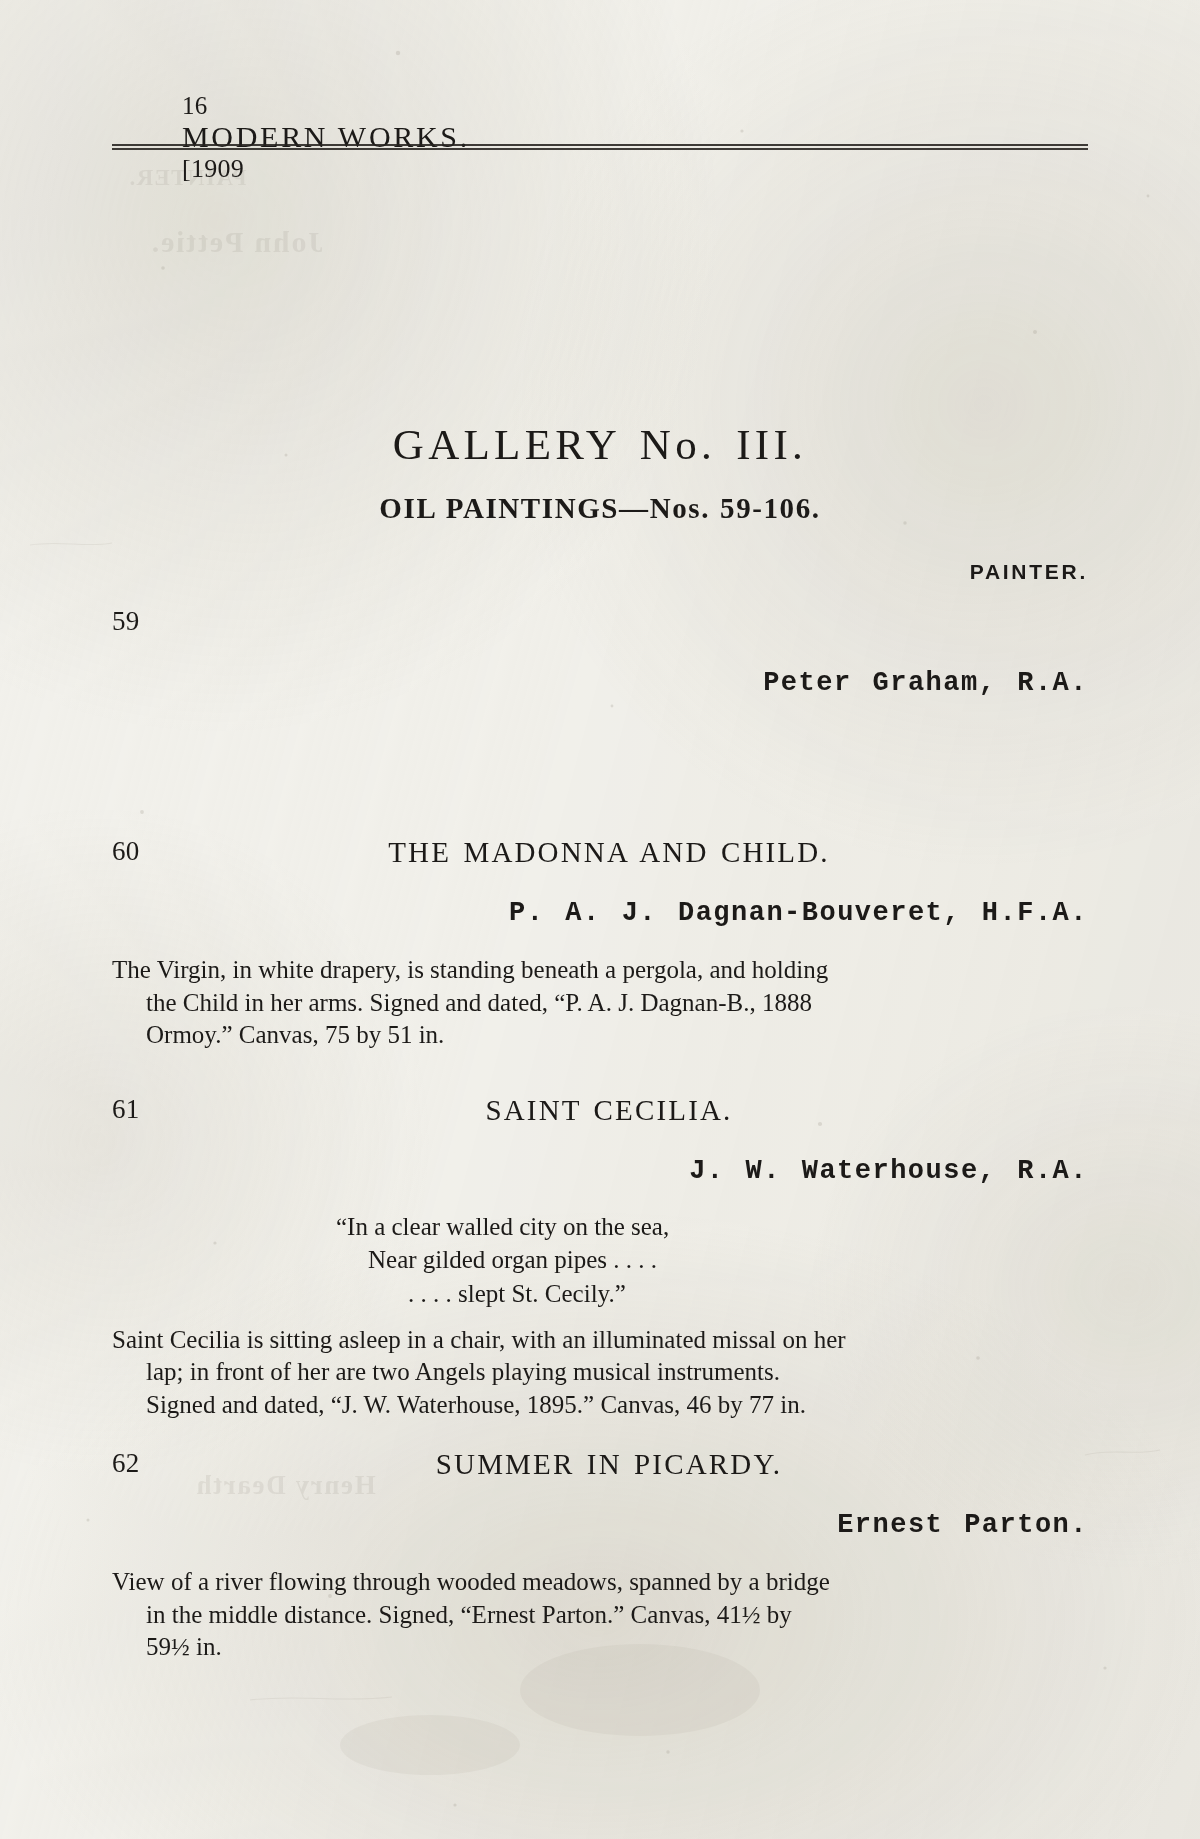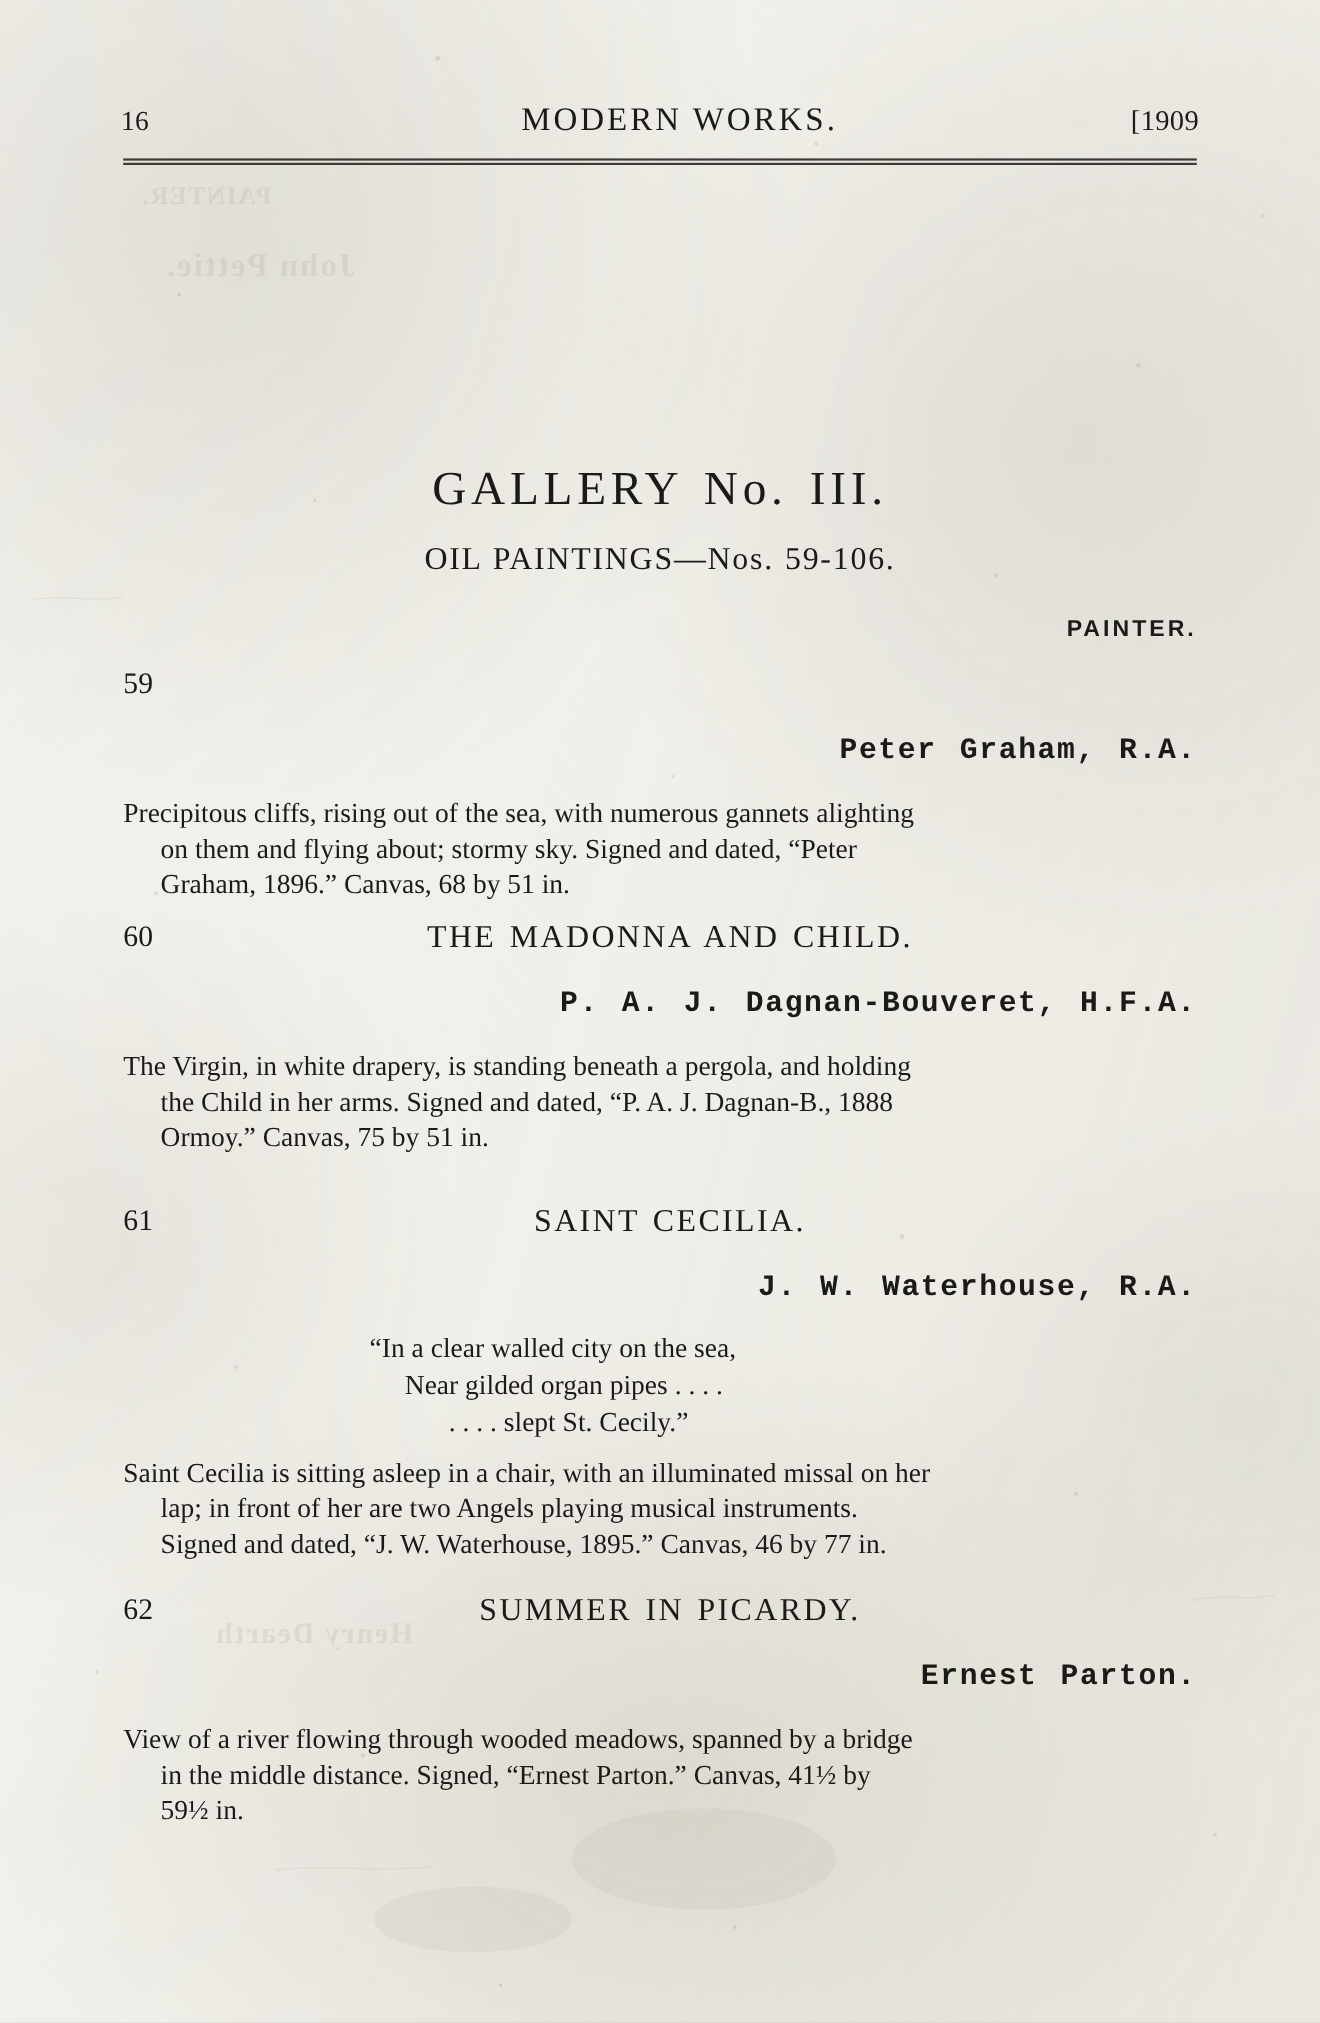--- a/index.html
+++ b/index.html
@@ -64,7 +64,7 @@
     right: 110px;
     display: flex;
     align-items: baseline;
-    justify-content: space-between;
+    flex-direction: column;
   }
   .folio {
     font-size: 25px;

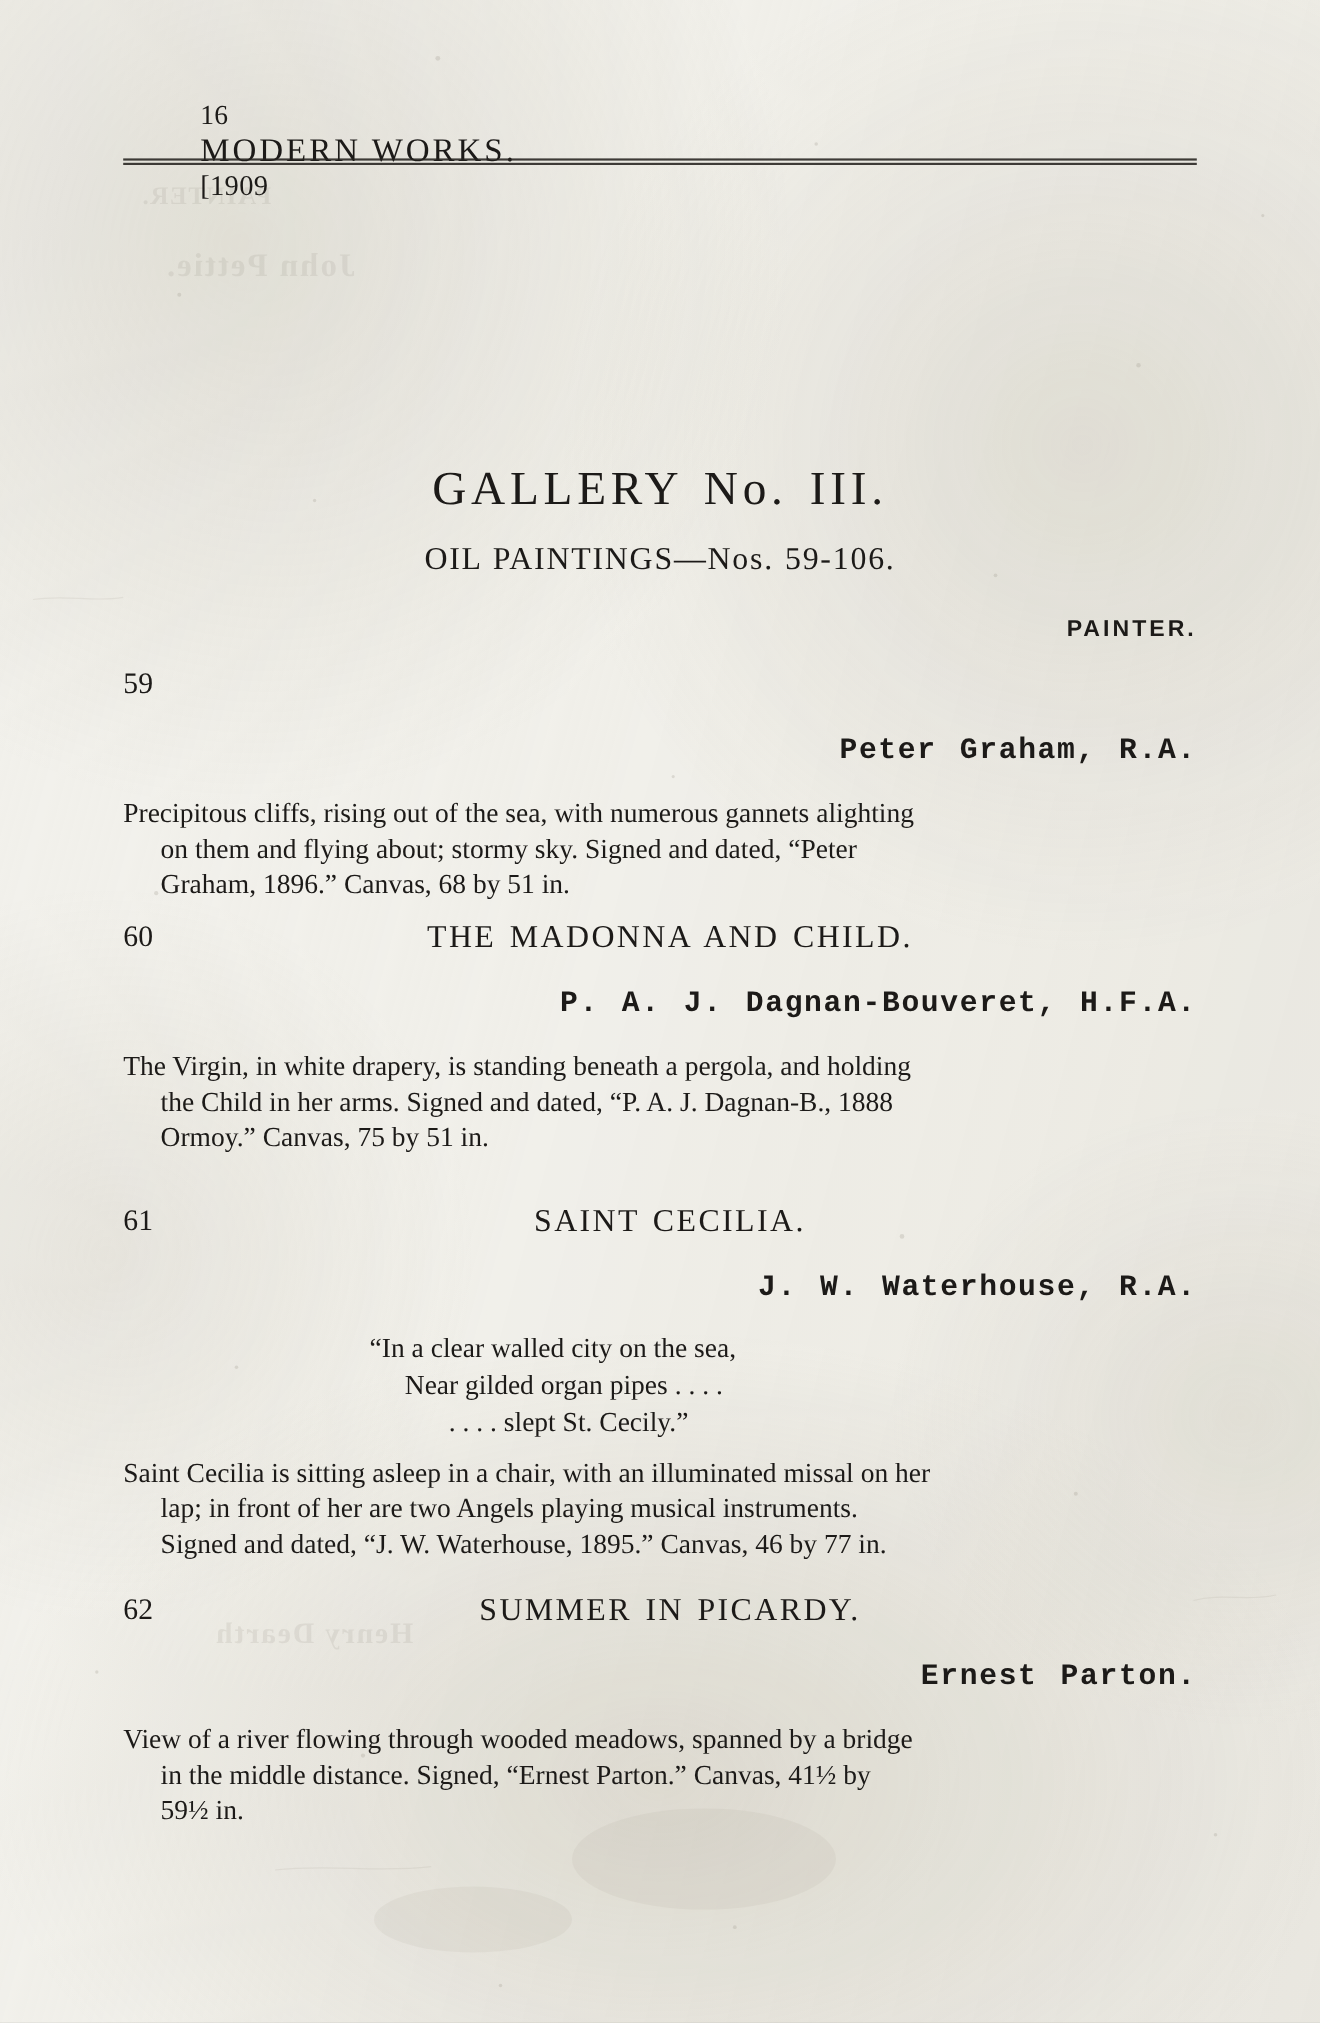--- a/index.html
+++ b/index.html
@@ -118,7 +118,7 @@
     right: 0;
     text-align: center;
     font-size: 29px;
-    font-weight: normal;
+    font-weight: bold;
     letter-spacing: 0.055em;
     word-spacing: 0.04em;
   }

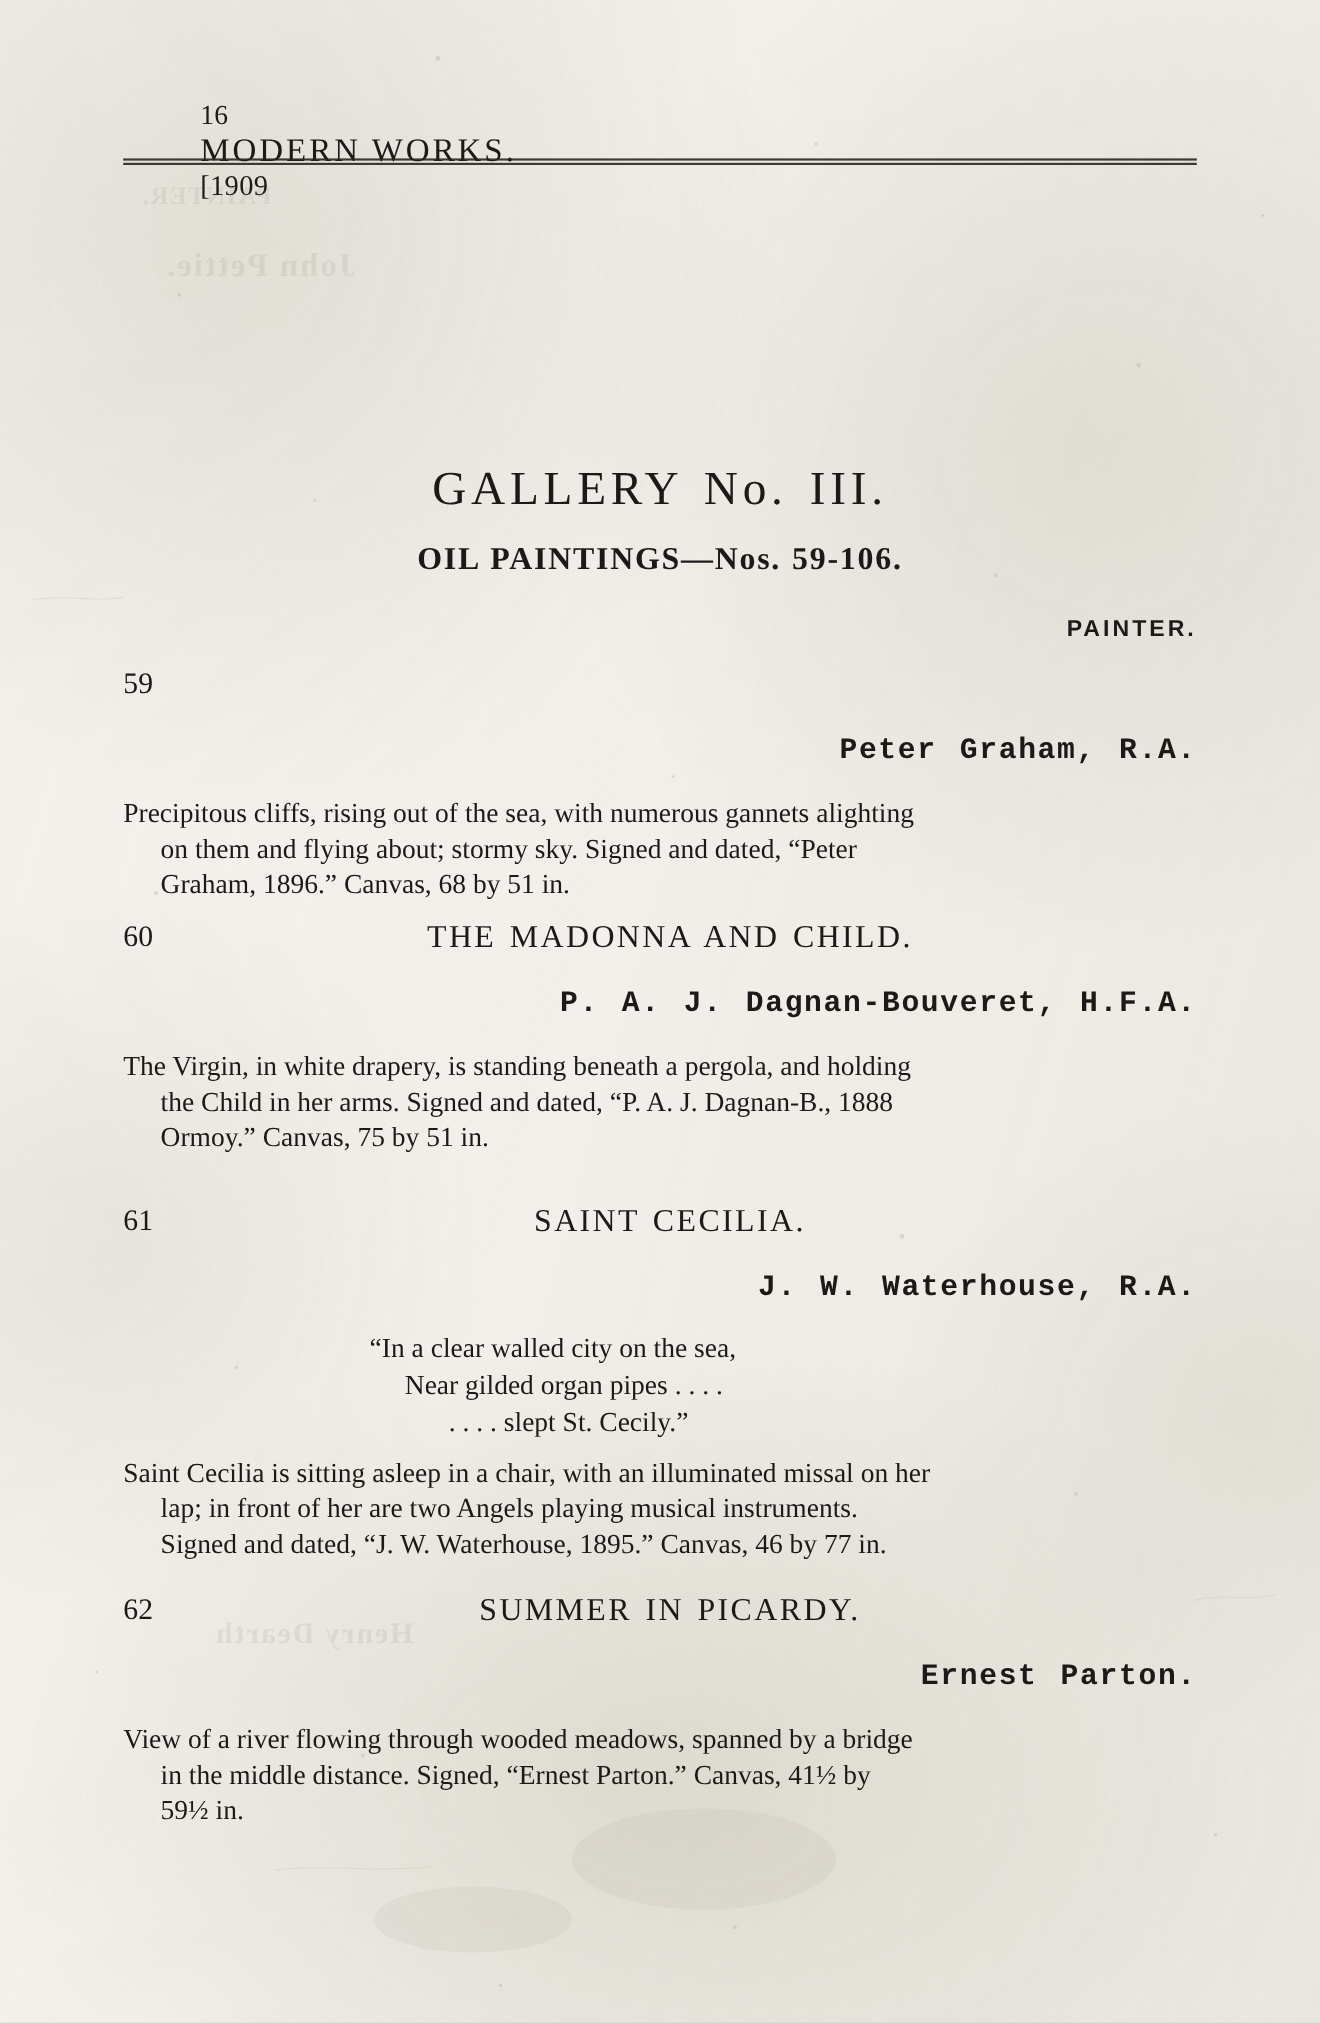--- a/index.html
+++ b/index.html
@@ -251,11 +251,6 @@
         <span class="entry-number">59</span>
       </div>
       <div class="entry-artist">Peter Graham, R.A.</div>
-      <div class="entry-desc">
-        <span>Precipitous cliffs, rising out of the sea, with numerous gannets alighting</span>
-        <span class="cont">on them and flying about; stormy sky.  Signed and dated, “Peter</span>
-        <span class="cont">Graham, 1896.”  Canvas, 68 by 51 in.</span>
-      </div>
     </div>
 
     <div class="entry" style="top:836px;">

